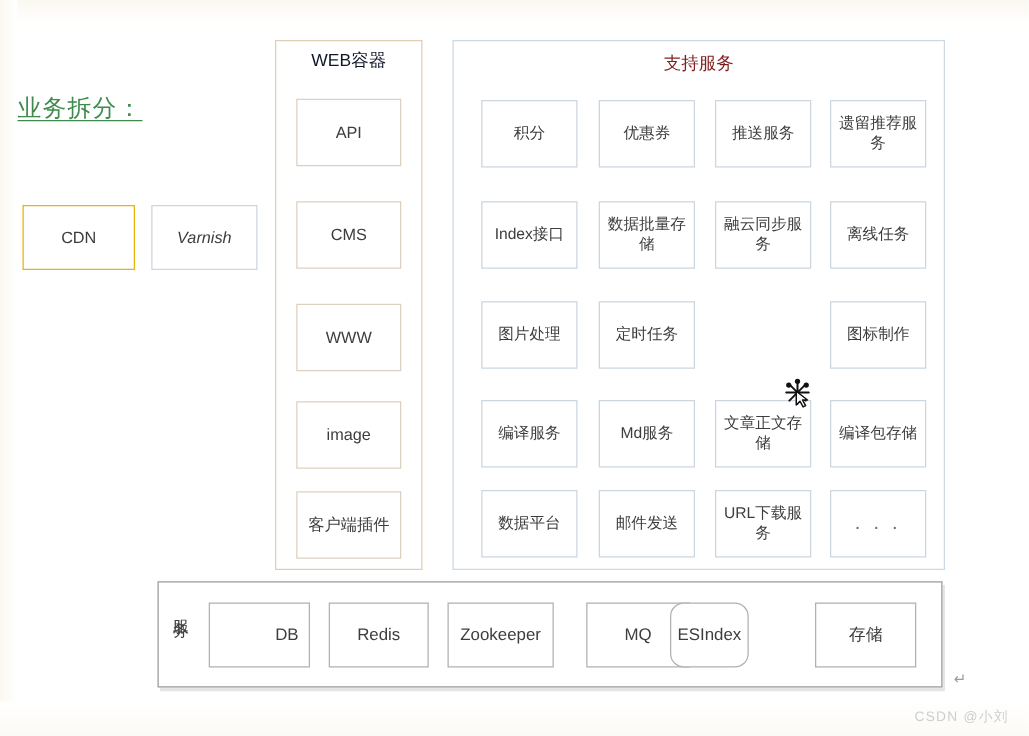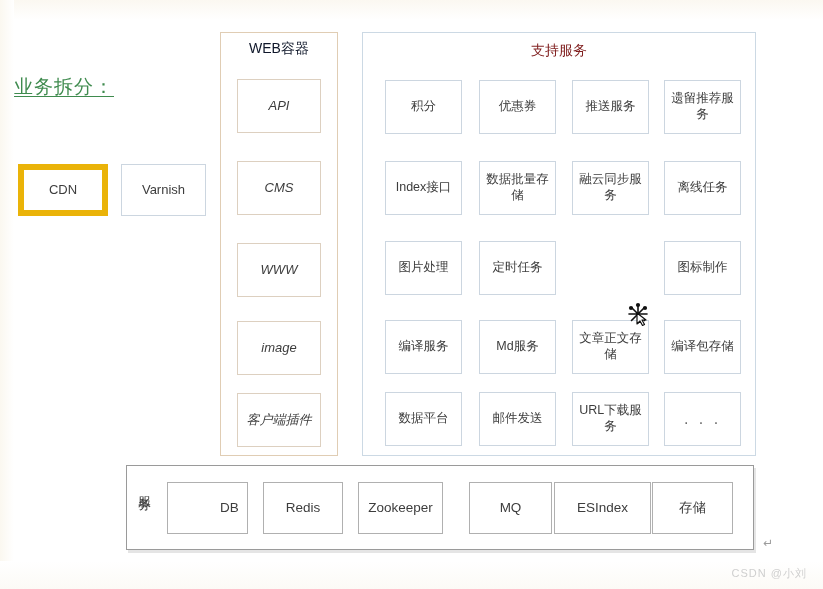--- a/index.html
+++ b/index.html
@@ -65,7 +65,7 @@
     line-height: 1.25;
     padding: 2px 4px;
   }
-  .node.tan   { border: 1px solid #ddd0c0; font-style: italic; }
+  .node.tan   { border: 1px solid #ddd0c0; }
   .node.blue  { border: 1px solid #ccd6e0; }
   .node.gray  { border: 6px solid #eab308; }
 

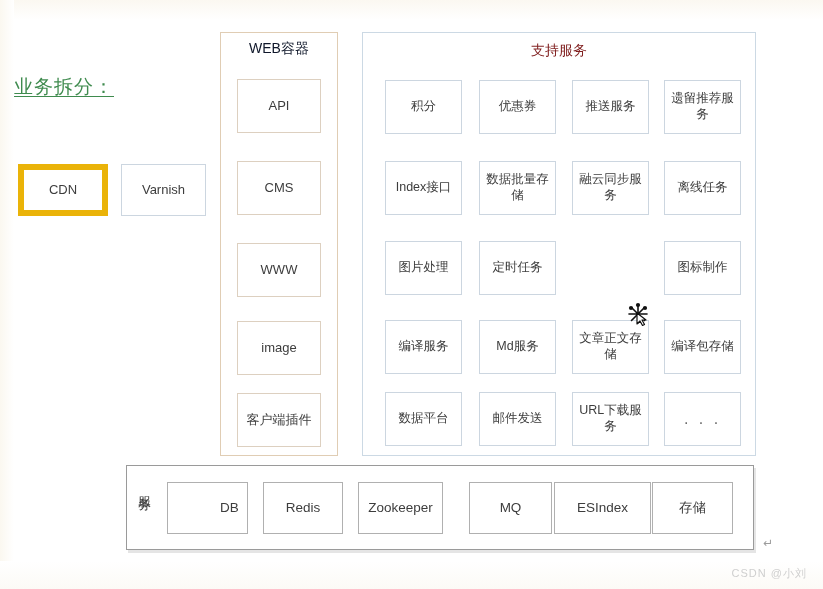--- a/index.html
+++ b/index.html
@@ -67,7 +67,7 @@
   }
   .node.tan   { border: 1px solid #ddd0c0; }
   .node.blue  { border: 1px solid #ccd6e0; }
-  .node.gray  { border: 6px solid #eab308; }
+  .node.gray  { border: 1px solid #eab308; }
 
   
   #cdn-node     { left: 18px;  top: 164px; width: 90px;  height: 52px; }

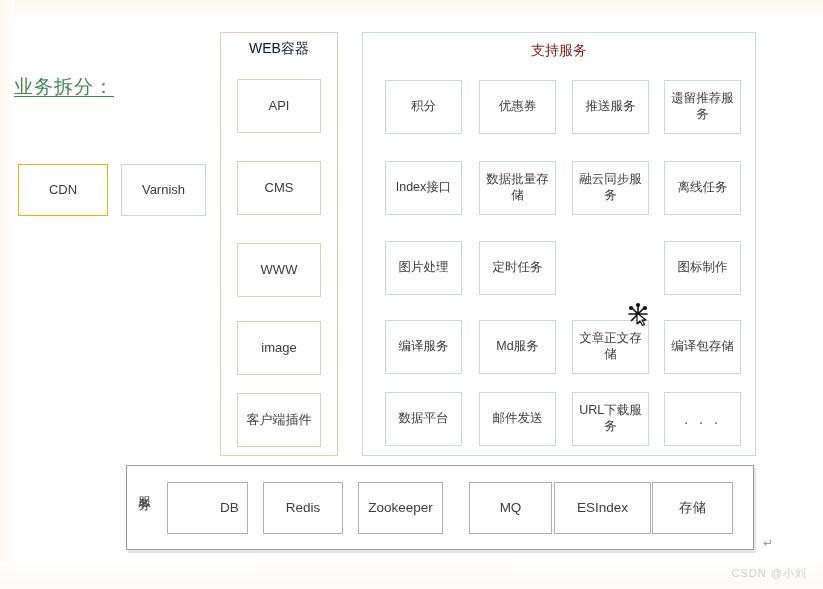--- a/index.html
+++ b/index.html
@@ -71,7 +71,7 @@
 
   
   #cdn-node     { left: 18px;  top: 164px; width: 90px;  height: 52px; }
-  #varnish-node { left: 121px; top: 164px; width: 85px;  height: 52px; }
+  #varnish-node { left: 121px; top: 164px; width: 85px;  height: 52px; font-style: italic; }
 
   
   #web-container {

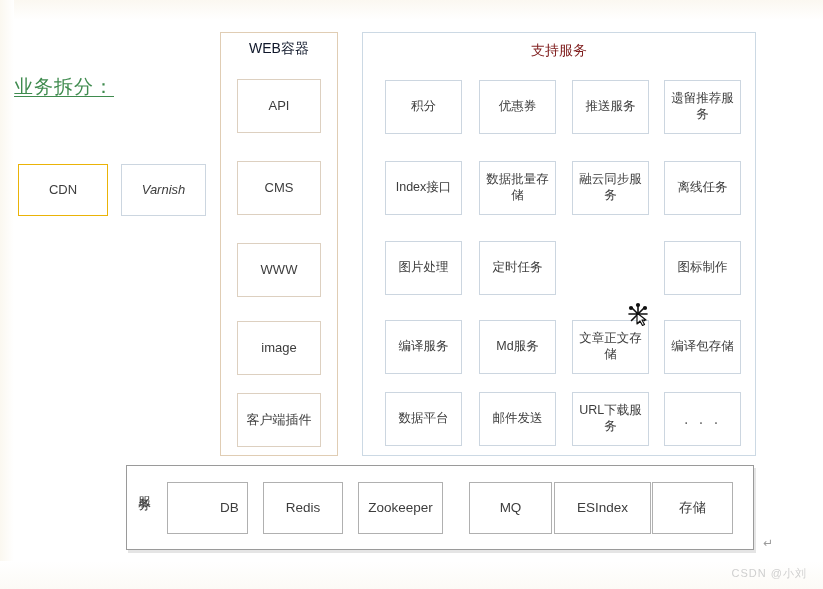--- a/index.html
+++ b/index.html
@@ -168,7 +168,7 @@
   #svcbar-1 { left: 263px; width: 80px; }
   #svcbar-2 { left: 358px; width: 85px; }
   #svcbar-3 { left: 457px; width: 83px; margin-left: 12px; }
-  #svcbar-4 { left: 554px; width: 97px; }
+  #svcbar-4 { left: 536px; width: 63px; border-radius: 11px; }
   #svcbar-5 { left: 652px; width: 81px; }
 
   

